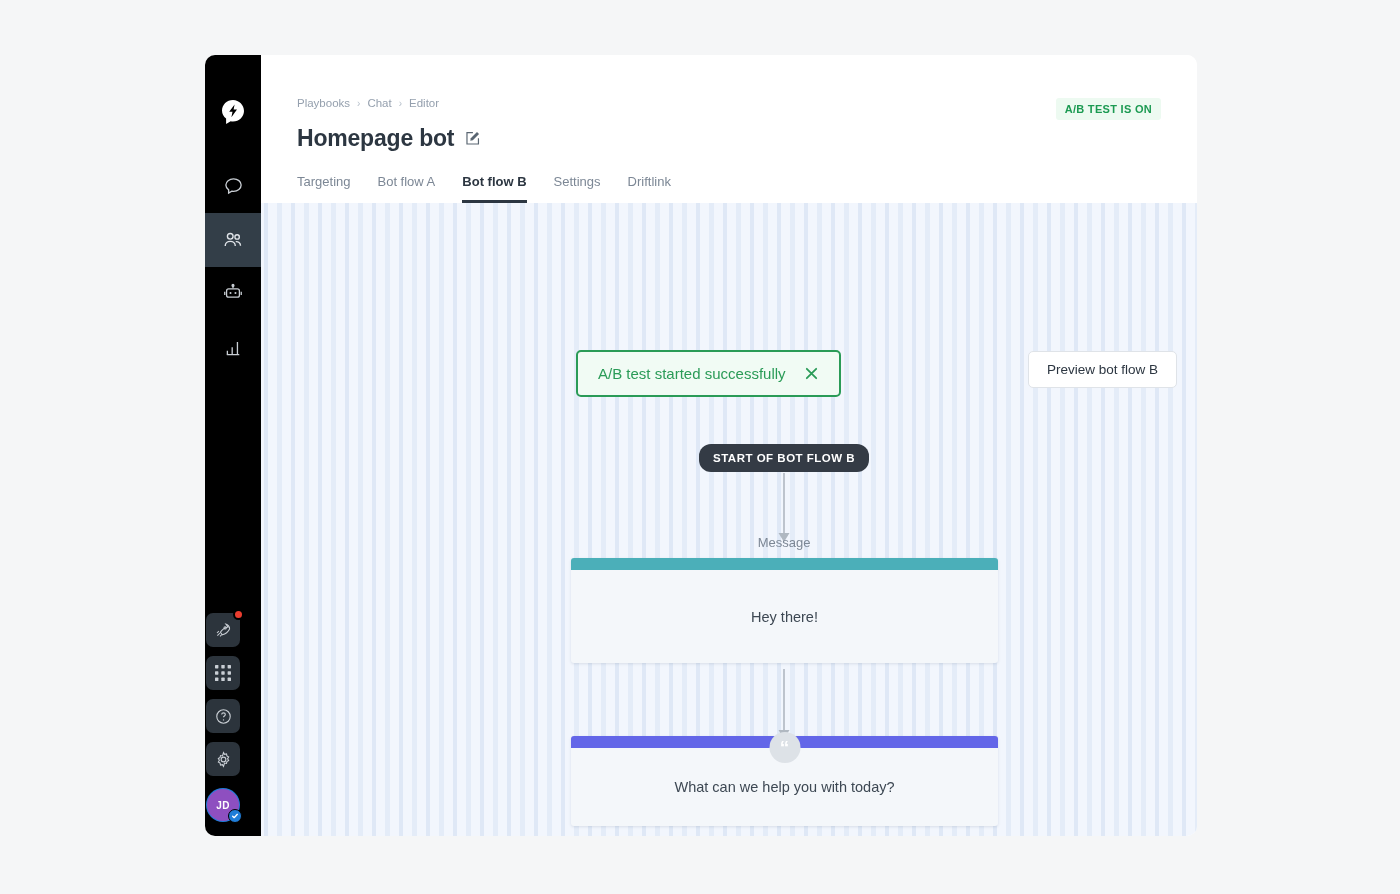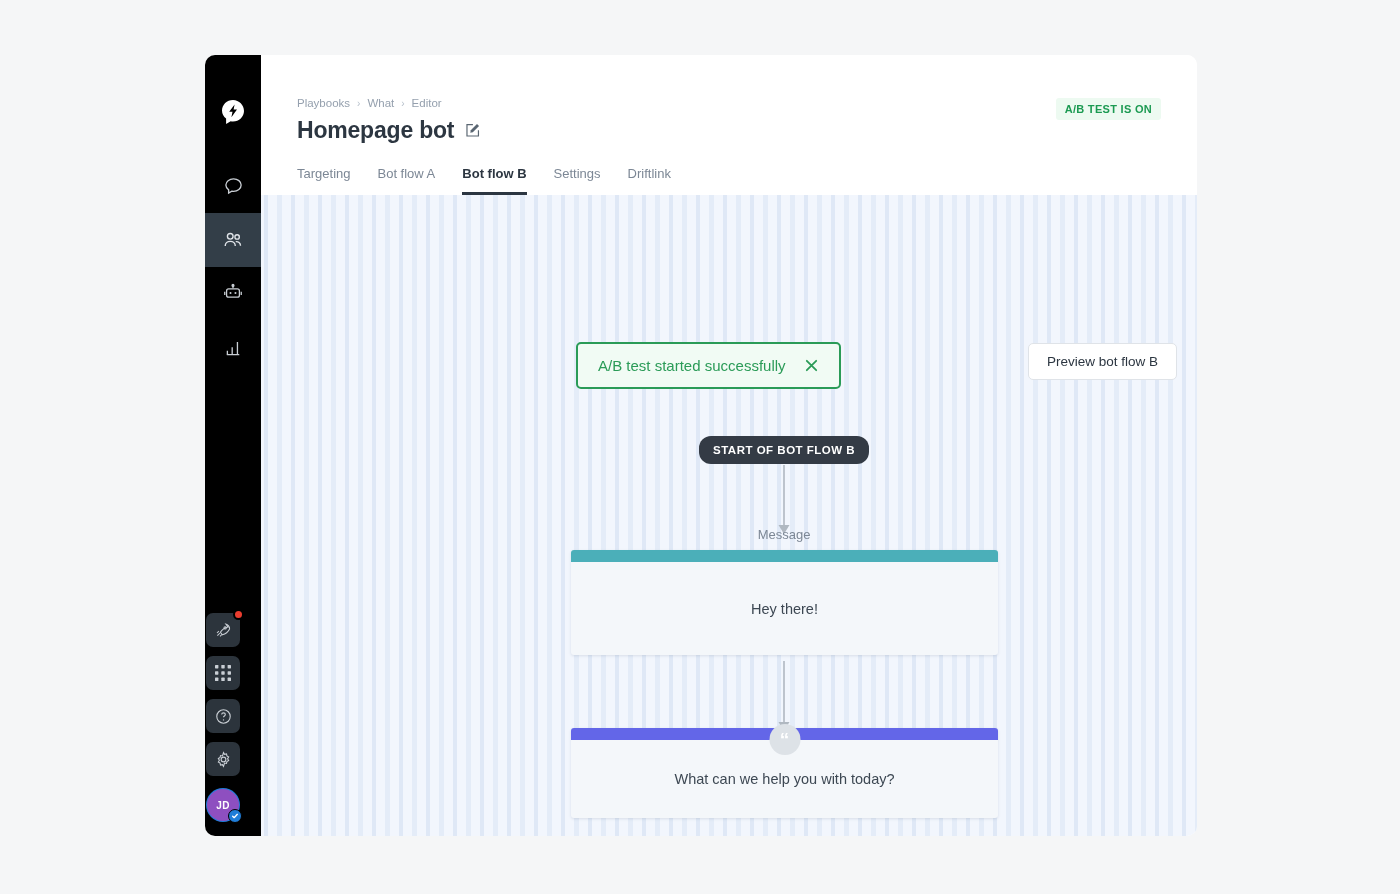--- a/index.html
+++ b/index.html
@@ -293,7 +293,7 @@
       <div id="breadcrumb">
         <span class="crumb">Playbooks</span>
         <span class="sep">›</span>
-        <span class="crumb">What</span>
+        <span class="crumb">Chat</span>
         <span class="sep">›</span>
         <span class="crumb">Editor</span>
       </div>

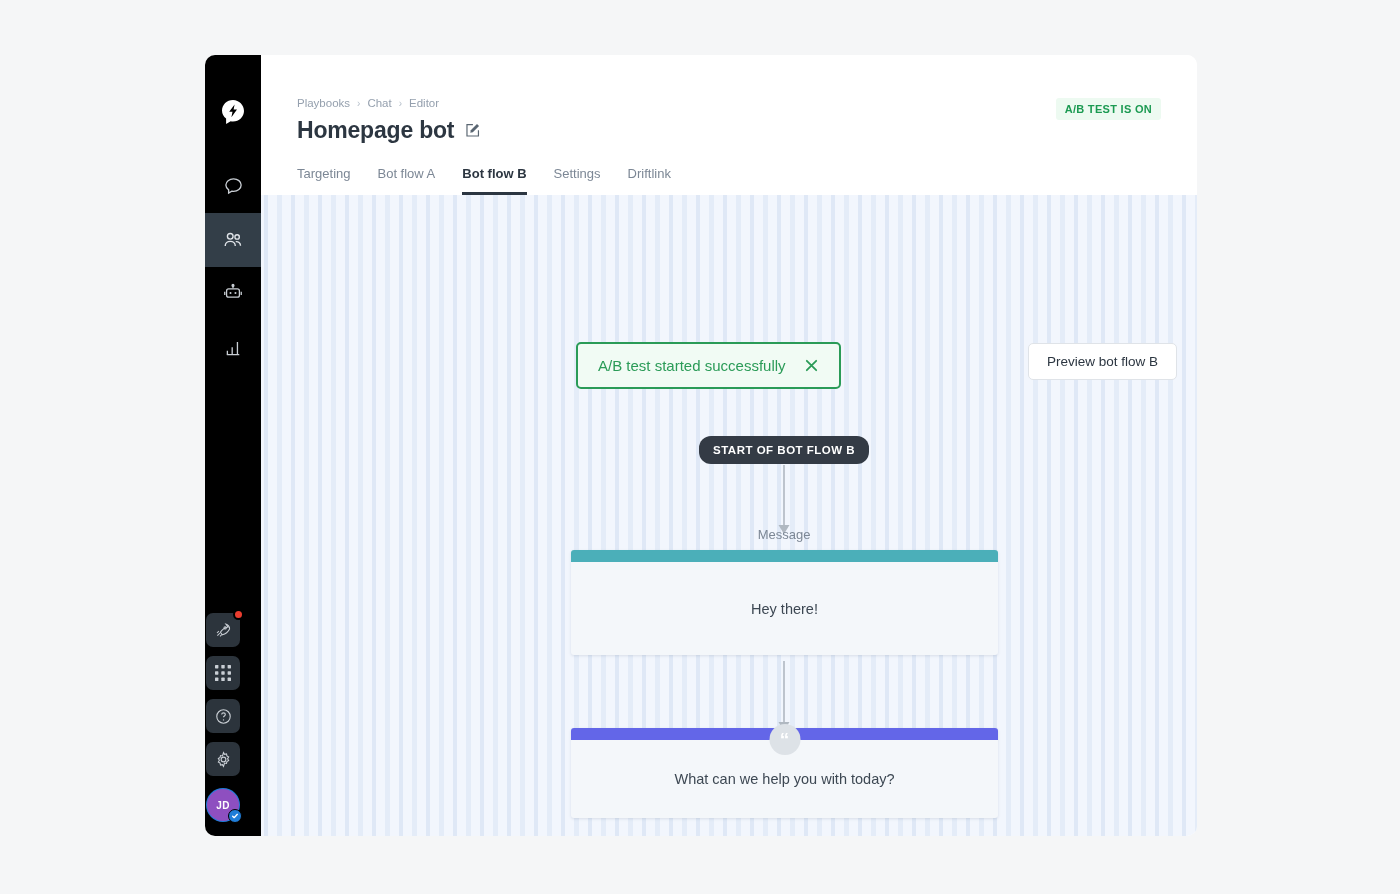--- a/index.html
+++ b/index.html
@@ -89,7 +89,7 @@
   #breadcrumb .crumb { cursor: pointer; }
   #breadcrumb .sep { color: #b7c0cb; font-size: 10px; }
 
-  #title-row { display: flex; align-items: center; gap: 10px; margin-top: 8px; }
+  #title-row { display: flex; align-items: center; gap: 10px; margin-top: 16px; }
   #page-title {
     font-size: 23px; font-weight: bold; color: #2c3641; letter-spacing: -.2px;
   }

